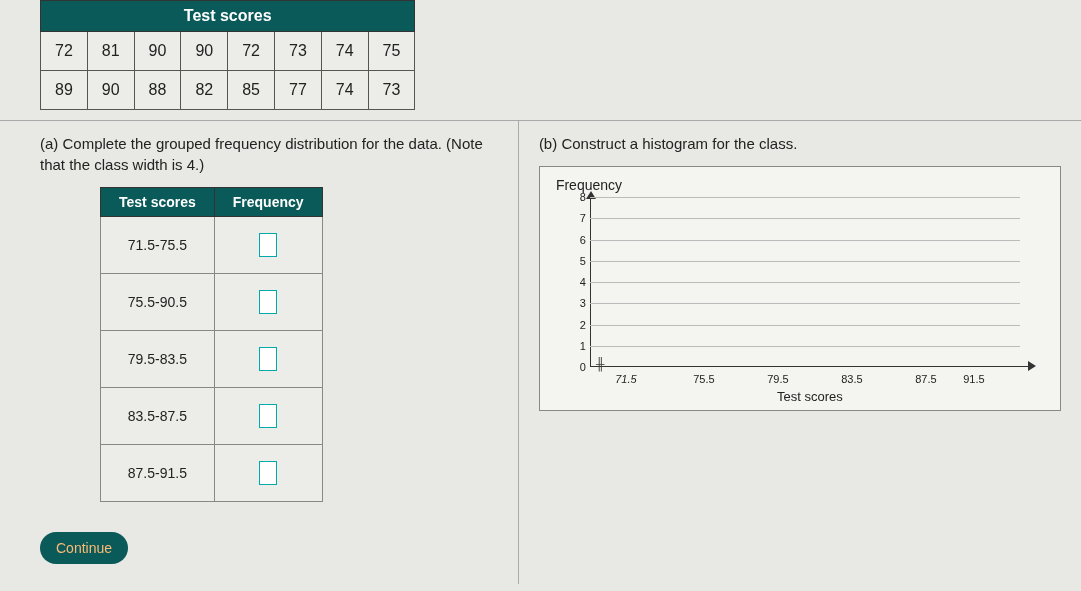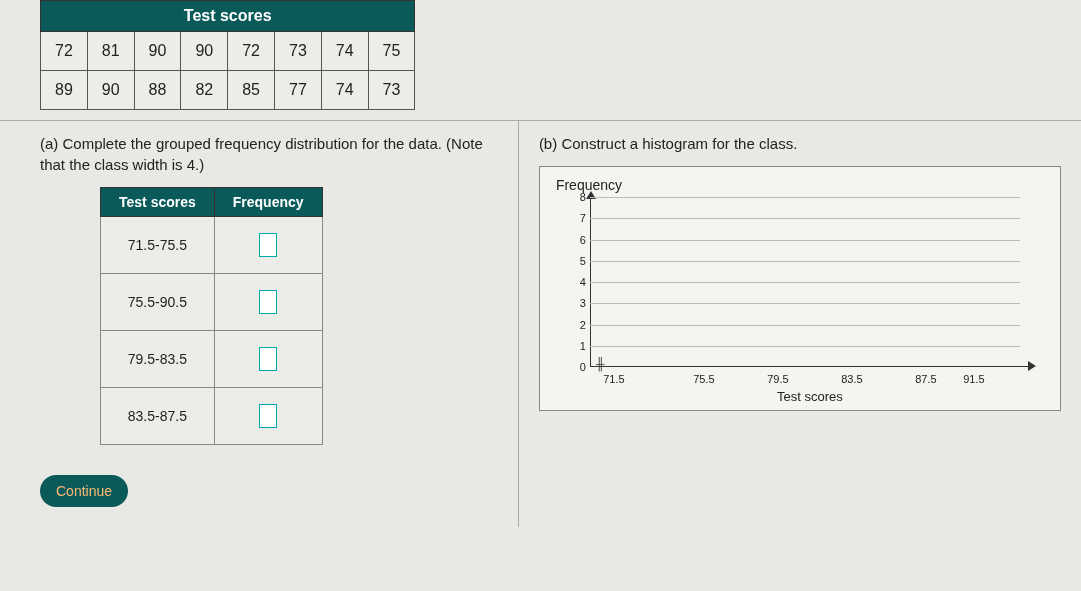--- a/index.html
+++ b/index.html
@@ -276,7 +276,7 @@
           <div class="ytick" style="top: 21.25px;">7</div>
           <div class="gridline" style="top: 0px;"></div>
           <div class="ytick" style="top: 0px;">8</div>
-          <div class="xtick" style="left: 44px;">71.5</div>
+          <div class="xtick" style="left: 56px; font-style: italic;">71.5</div>
           <div class="xtick" style="left: 134px;">75.5</div>
           <div class="xtick" style="left: 208px;">79.5</div>
           <div class="xtick" style="left: 282px;">83.5</div>

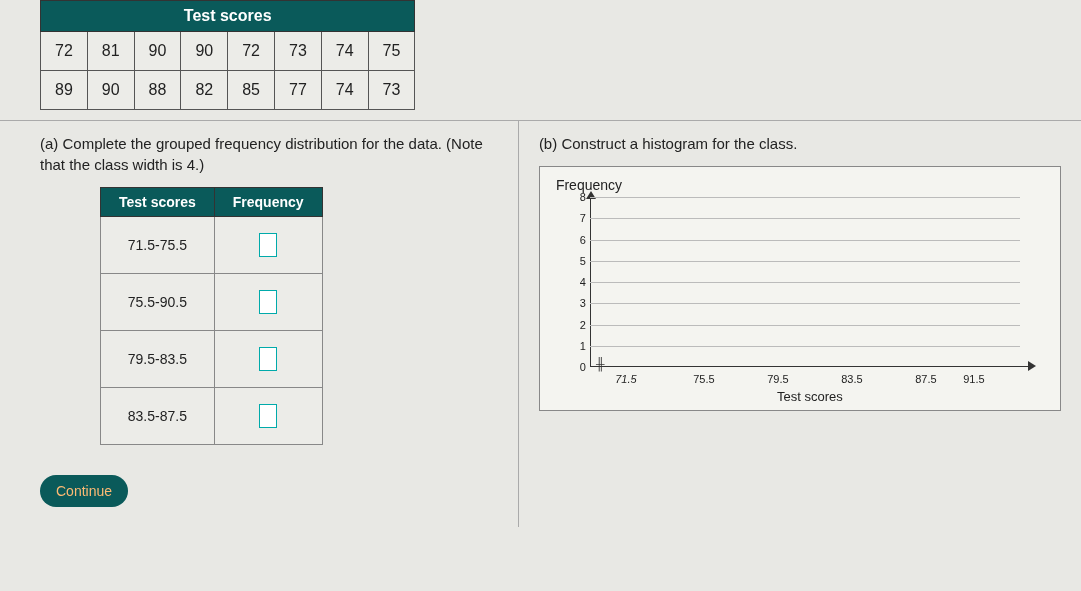--- a/index.html
+++ b/index.html
@@ -242,6 +242,10 @@
         </tr>
         <tr>
           <td>83.5-87.5</td>
+          <td><span class="input-box"></span></td>
+        </tr>
+        <tr>
+          <td>87.5-91.5</td>
           <td><span class="input-box"></span></td>
         </tr>
       </tbody>

